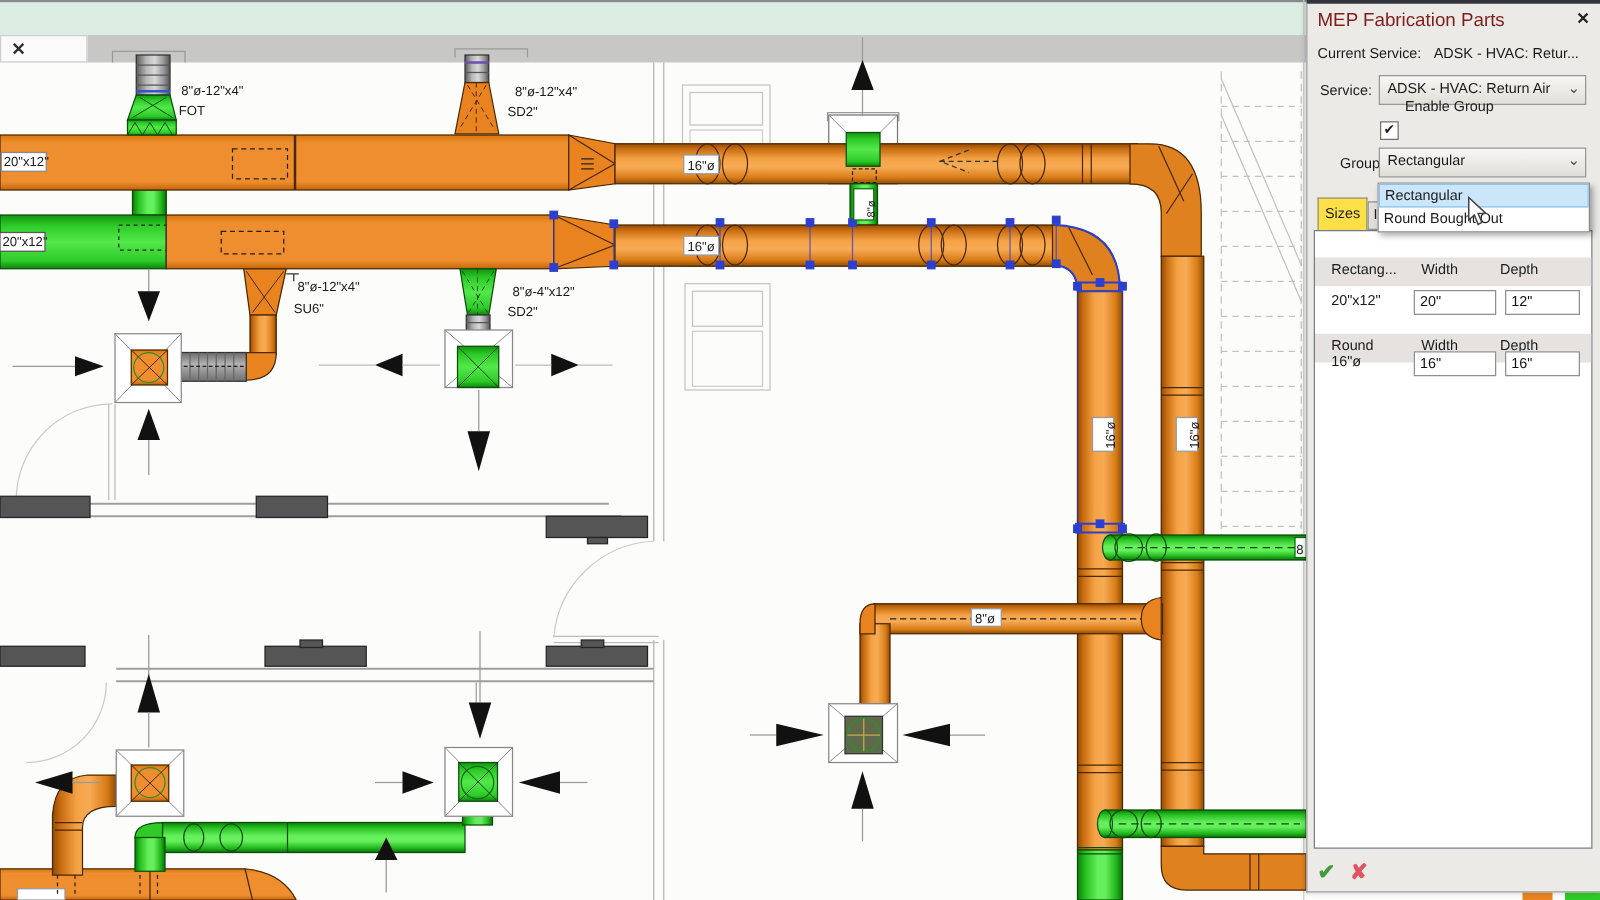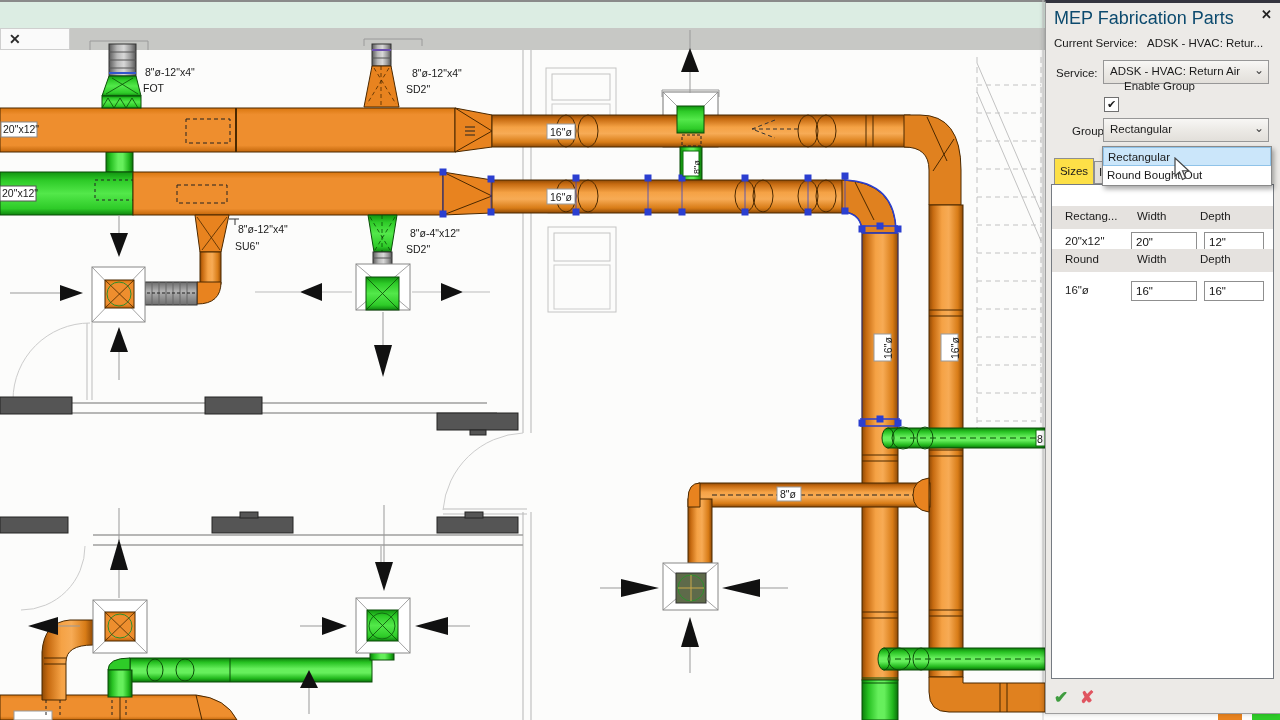--- a/index.html
+++ b/index.html
@@ -12,7 +12,7 @@
          border-bottom:1px solid #9e9e9e;box-sizing:border-box;
          box-shadow:-2px 0 4px rgba(0,0,0,.18);font-size:11.5px;color:#1b1b1b;}
   .plabel{position:absolute;white-space:nowrap;}
-  .ptitle{position:absolute;left:8px;top:5px;font-size:18px;color:#0c4a6e;}
+  .ptitle{position:absolute;left:8px;top:5px;font-size:15px;color:#7f1d1d;}
   .pclose{position:absolute;right:8px;top:4px;font-size:13px;font-weight:bold;color:#222;cursor:pointer;}
   .combo{position:absolute;box-sizing:border-box;height:24px;
          background:linear-gradient(#f8f7f5,#edebe7 45%,#e2dfda);

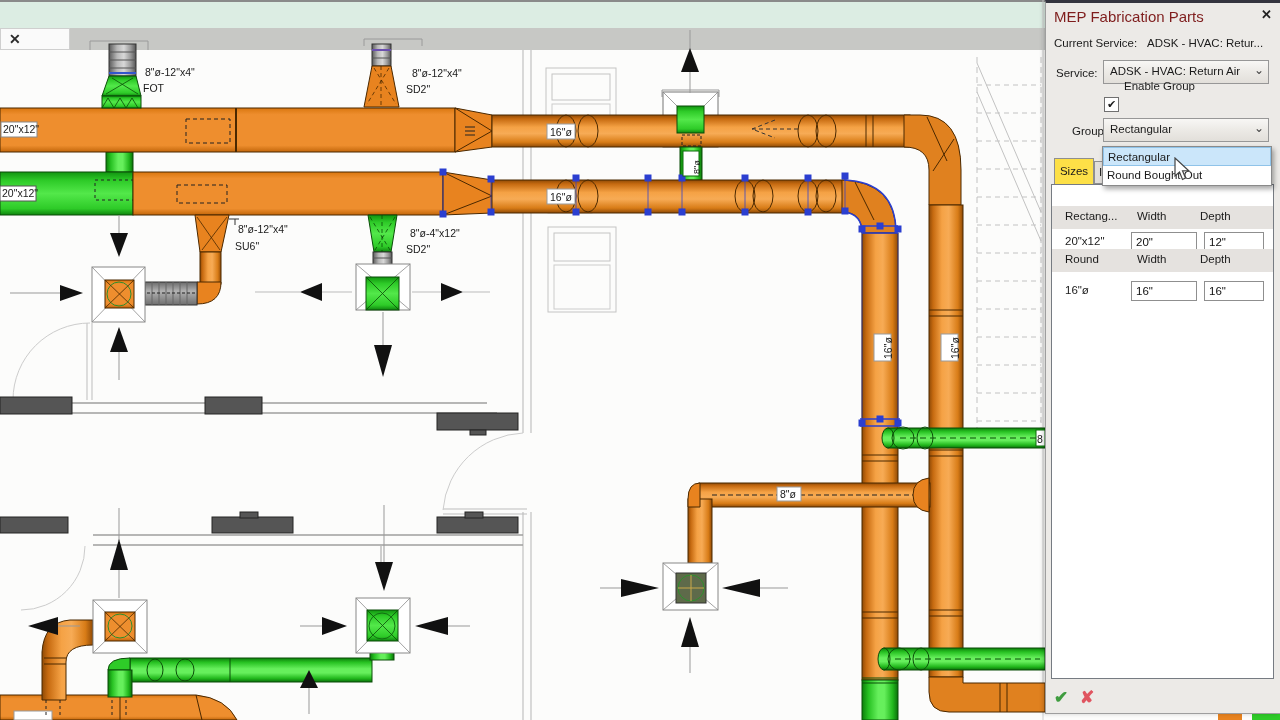--- a/index.html
+++ b/index.html
@@ -461,7 +461,7 @@
       <input class="cellinput" style="left: 79px; top: 3px; width: 66px;" value="20&quot;">
       <input class="cellinput" style="left: 152px; top: 3px; width: 60px;" value="12&quot;">
     </div>
-    <div class="trow gray" style="top:64px;height:23px;">
+    <div class="trow gray" style="top:82px;height:23px;">
       <span style="left:13px;top:4px;">Round</span>
       <span style="left:85px;top:4px;">Width</span>
       <span style="left:148px;top:4px;">Depth</span>

